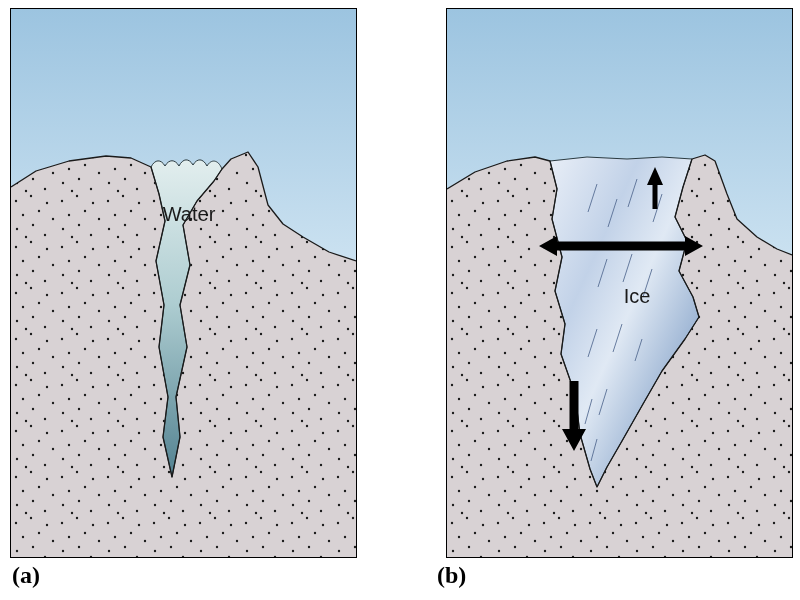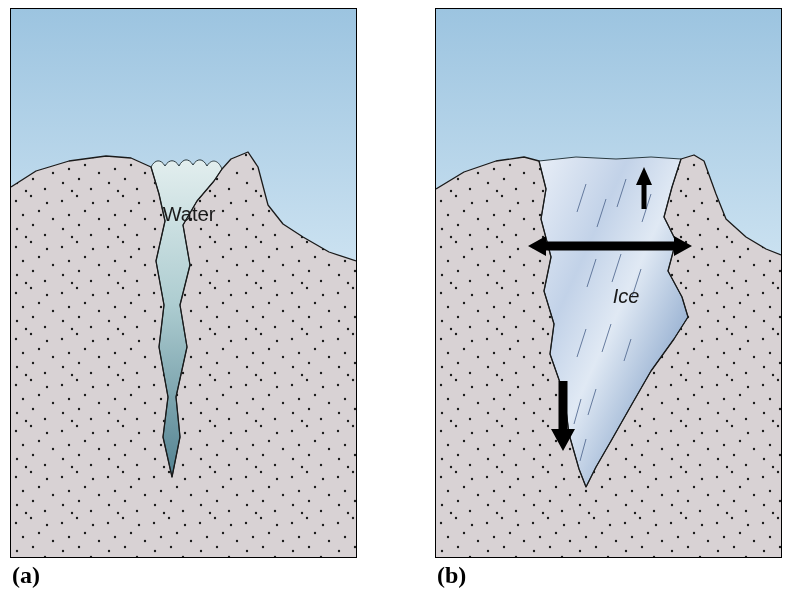--- a/index.html
+++ b/index.html
@@ -27,7 +27,7 @@
     background: #fff;
   }
   .panel-a { left: 10px; border-radius: 28px; }
-  .panel-b { left: 435px; font-style: italic; }
+  .panel-b { left: 446px; }
   .caption {
     position: absolute;
     top: 562px;

